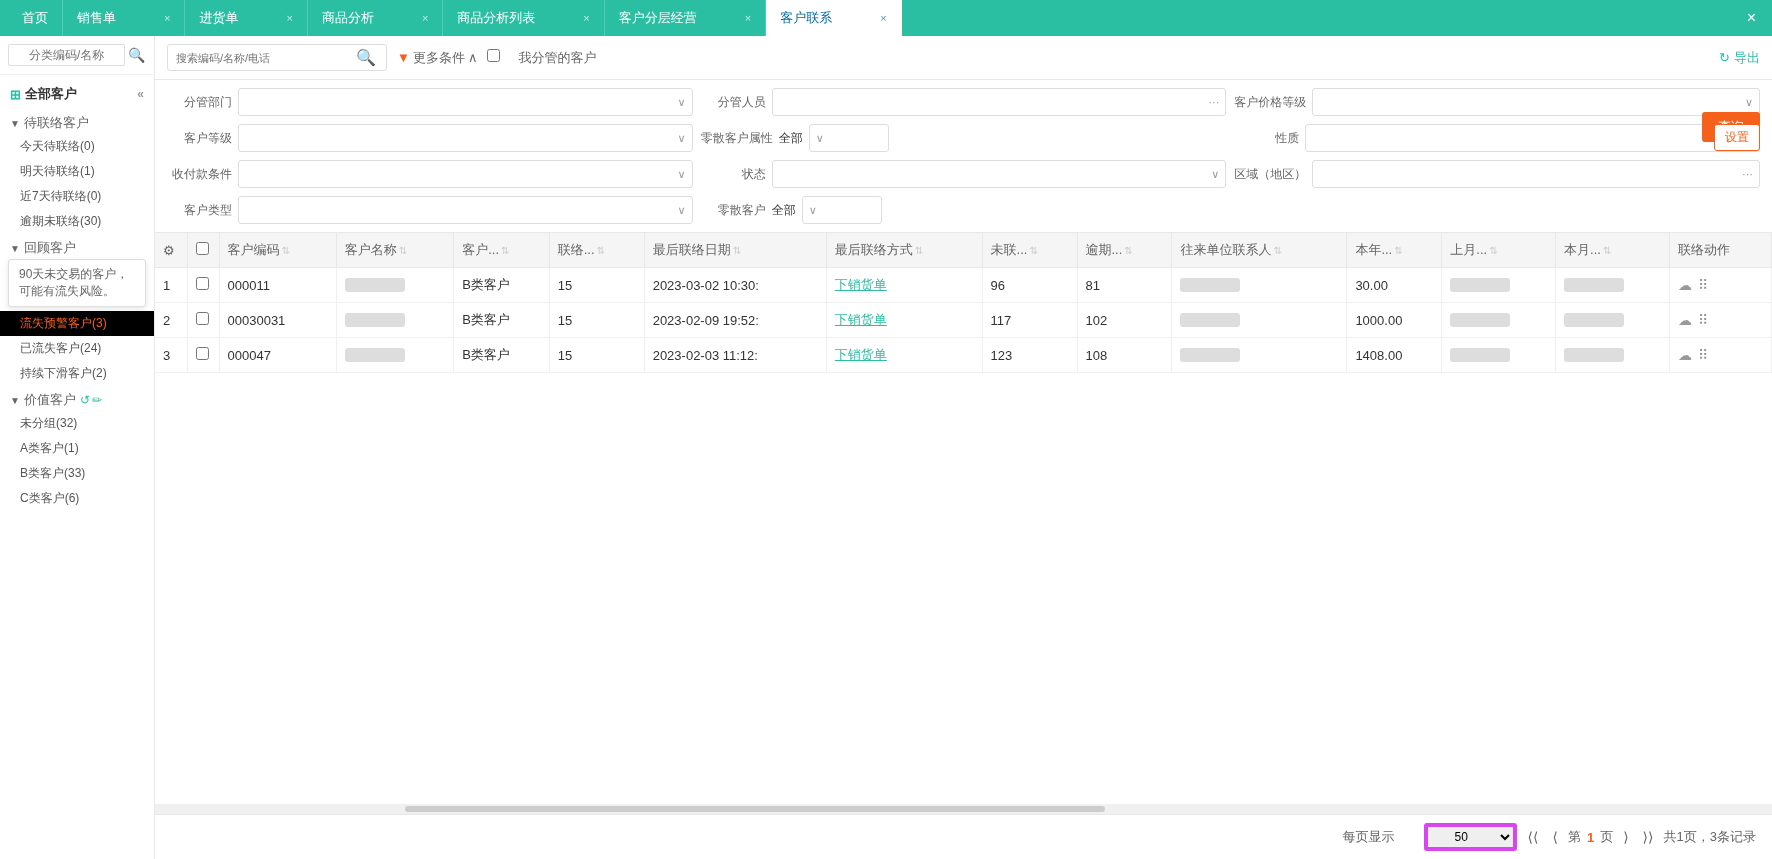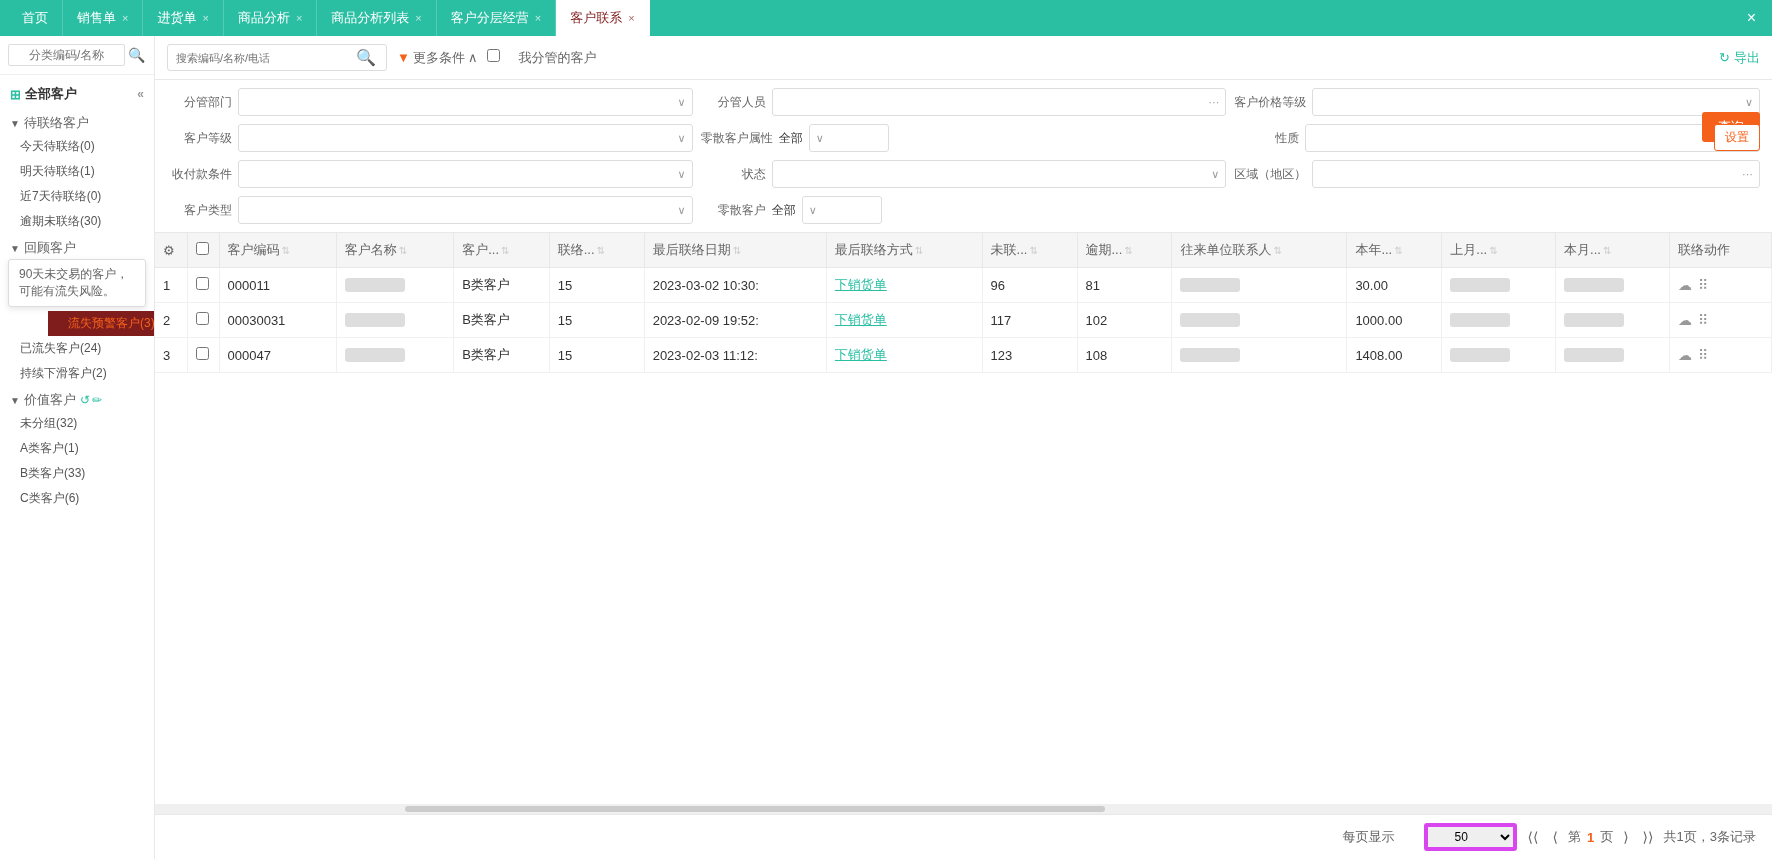--- a/index.html
+++ b/index.html
@@ -23,6 +23,7 @@
       font-size: 13px;
       white-space: nowrap;
       border-right: 1px solid rgba(255,255,255,0.2);
+      gap: 42px;
     }
     .tab-item.active {
       background: #fff;

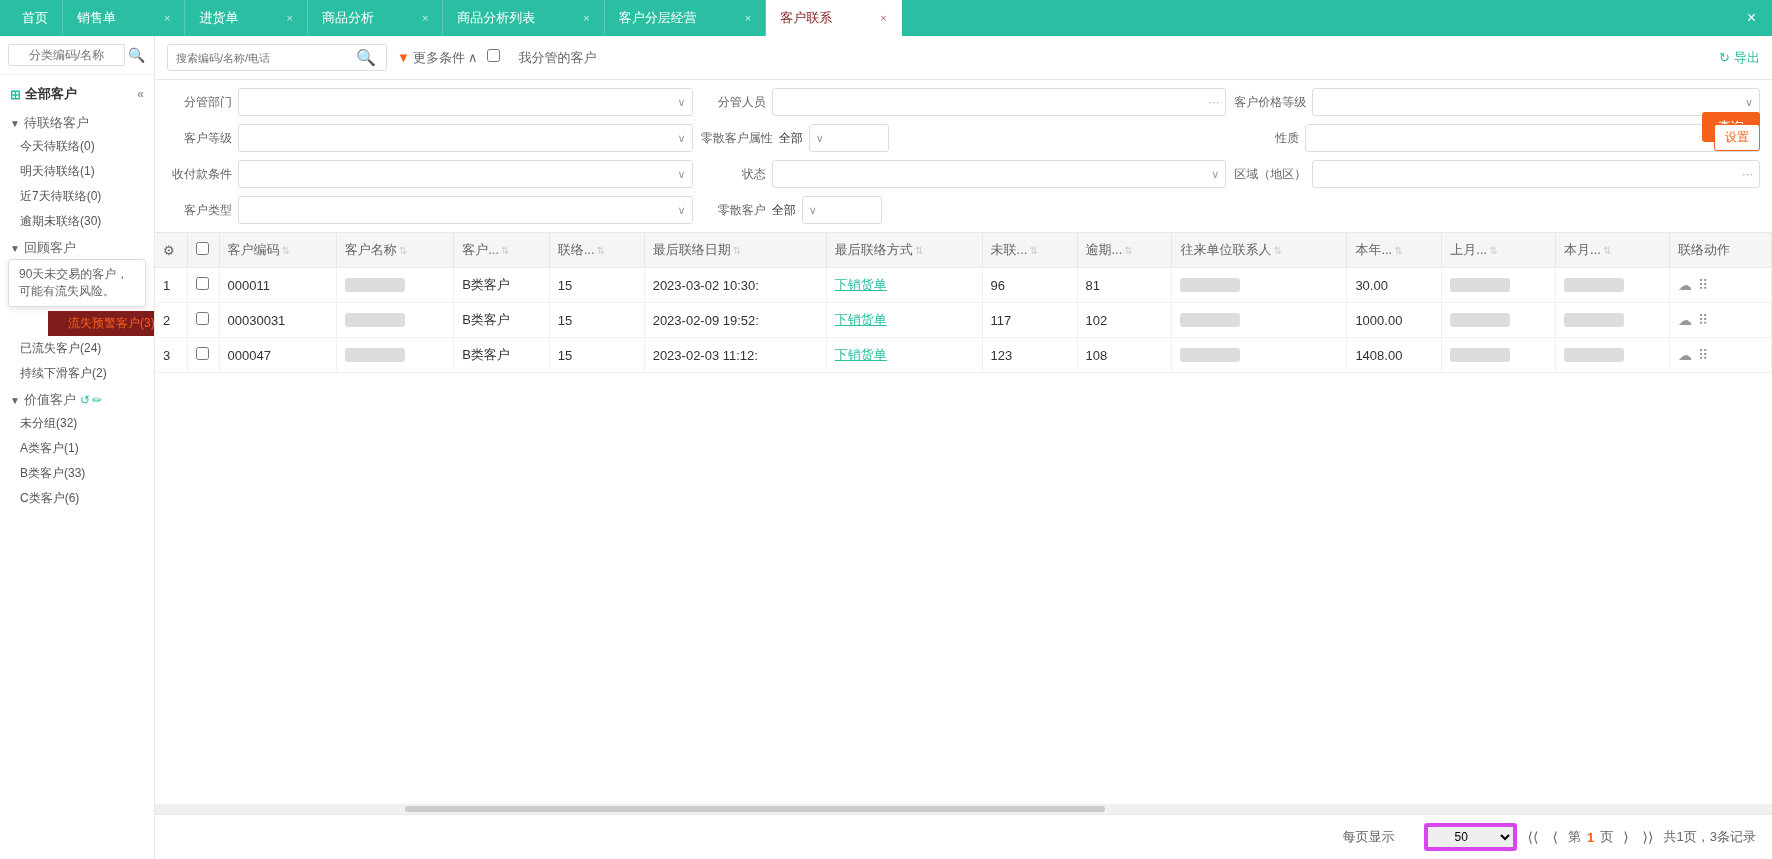--- a/index.html
+++ b/index.html
@@ -27,7 +27,7 @@
     }
     .tab-item.active {
       background: #fff;
-      color: #7f1d1d;
+      color: #0369a1;
     }
     .tab-item .close-icon {
       margin-left: 6px;

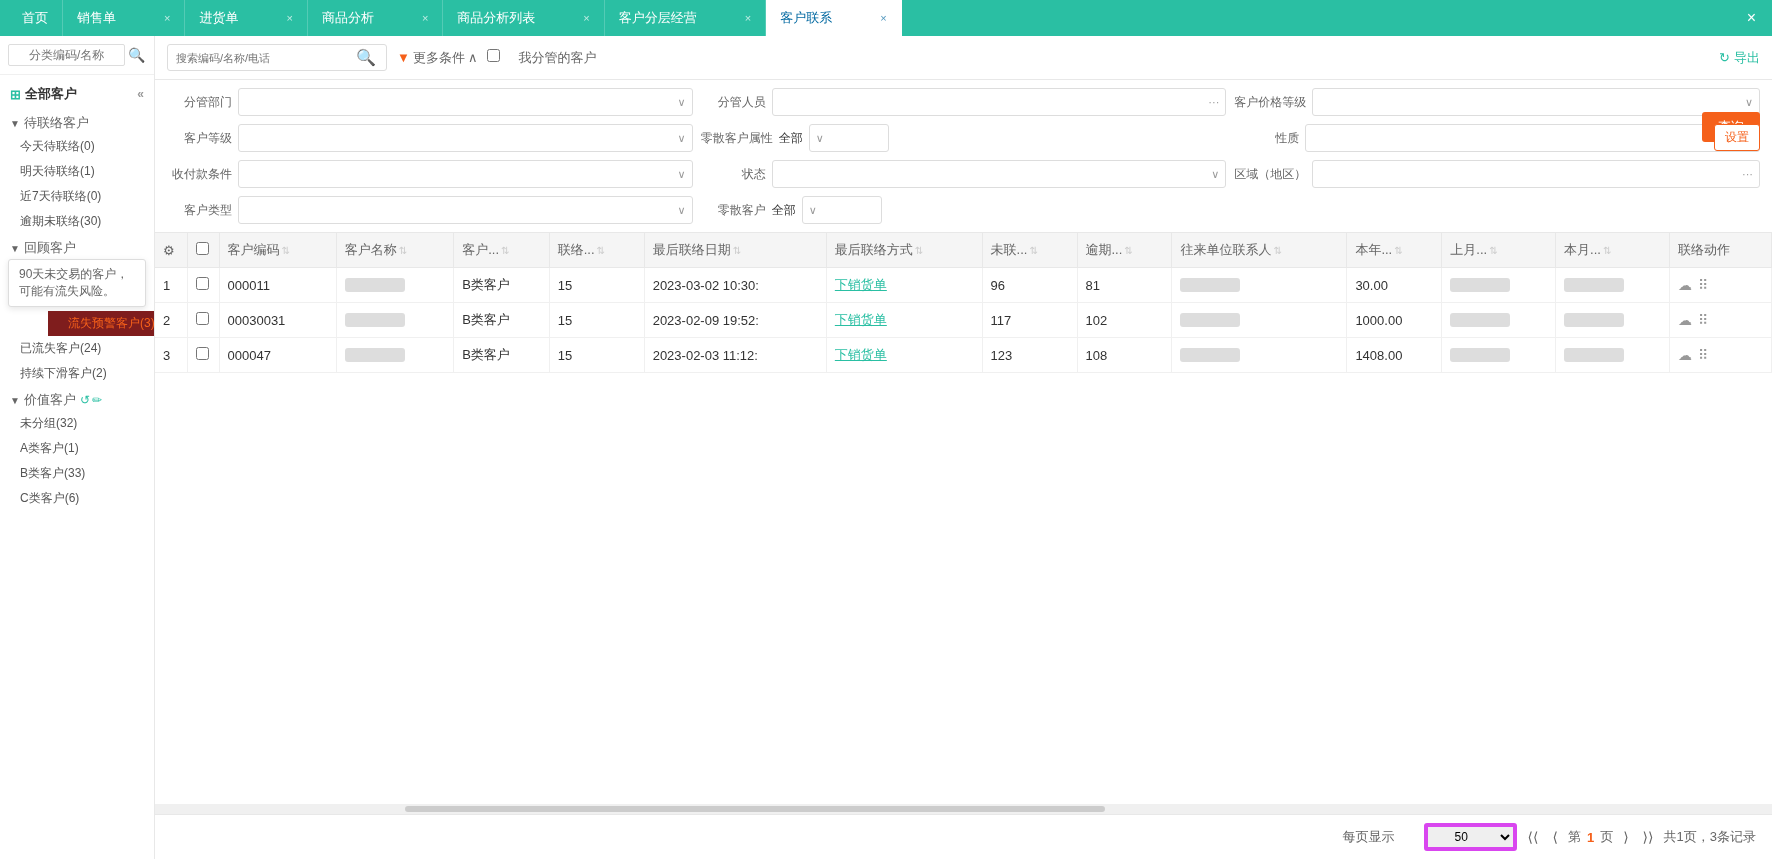--- a/index.html
+++ b/index.html
@@ -128,8 +128,7 @@
     }
     .sidebar-item.active {
       color: #f5601a;
-      background: #7f1d1d;
-      margin-left: 48px;
+      background: #000000;
     }
     .sidebar-item.active::after {
       content: '';

